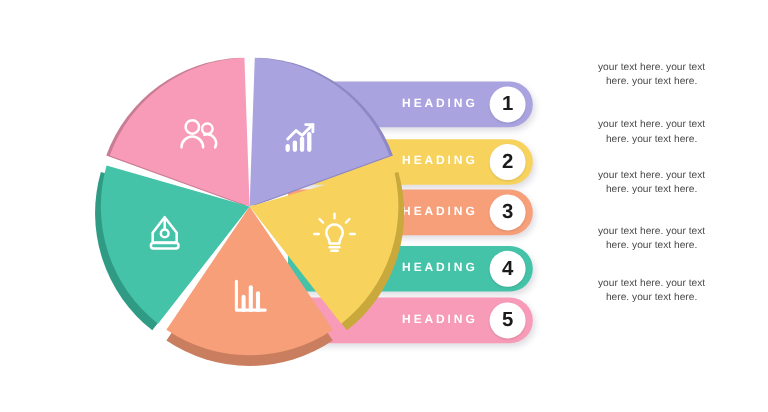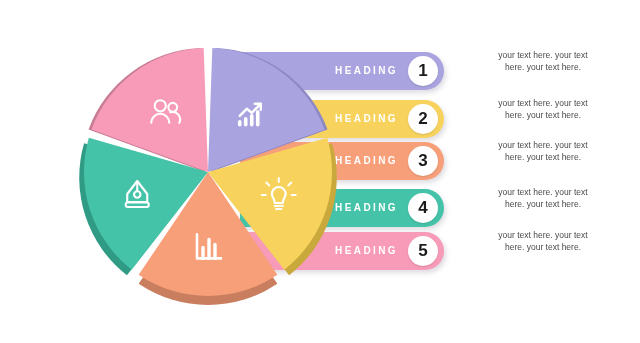--- a/index.html
+++ b/index.html
@@ -49,7 +49,7 @@
   .bar {
     position: absolute;
     left: 0;
-    top: 0;
+    top: 16px;
     height: 38px;
     width: 204px;
     border-radius: 0 19px 19px 0;

